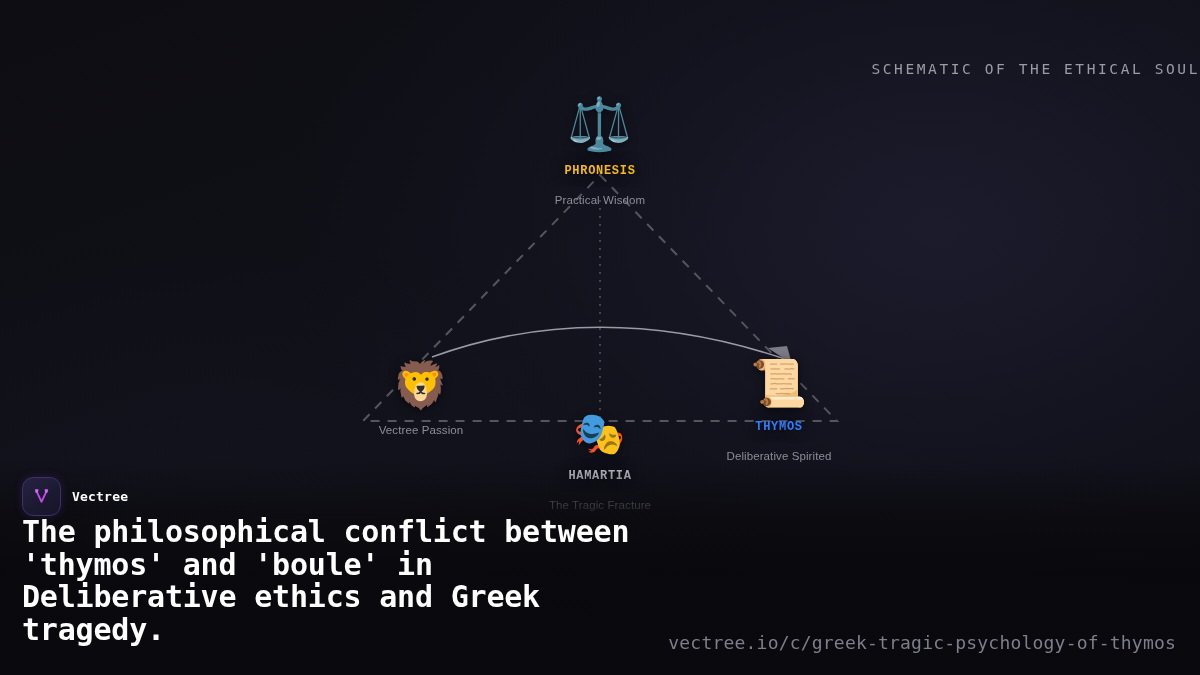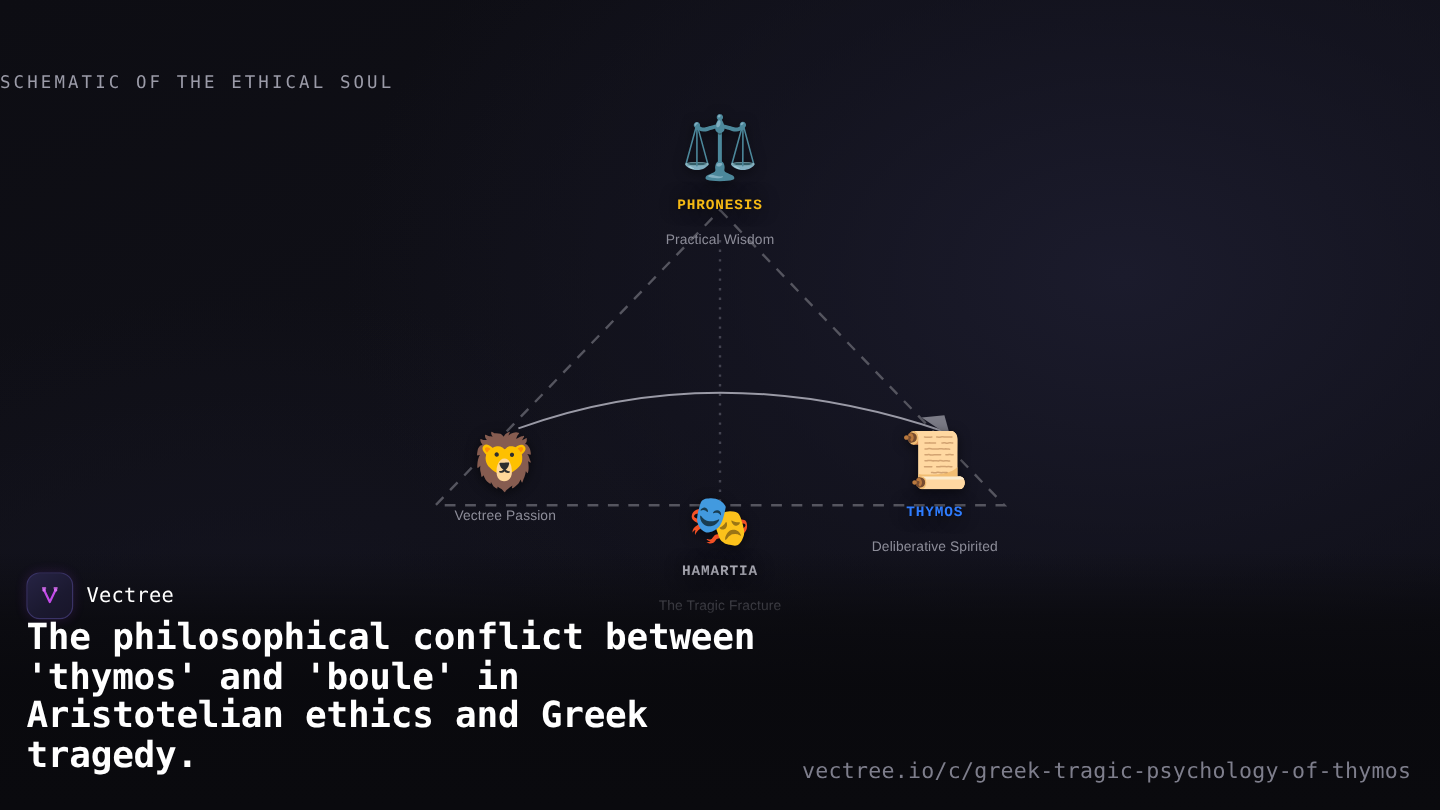--- a/index.html
+++ b/index.html
@@ -26,7 +26,7 @@
     top: 61px;
     left: 0;
     width: 1200px;
-    text-align: left;
+    text-align: right;
     font-family: "DejaVu Sans Mono", "Liberation Mono", monospace;
     font-size: 14.5px;
     letter-spacing: 2.6px;

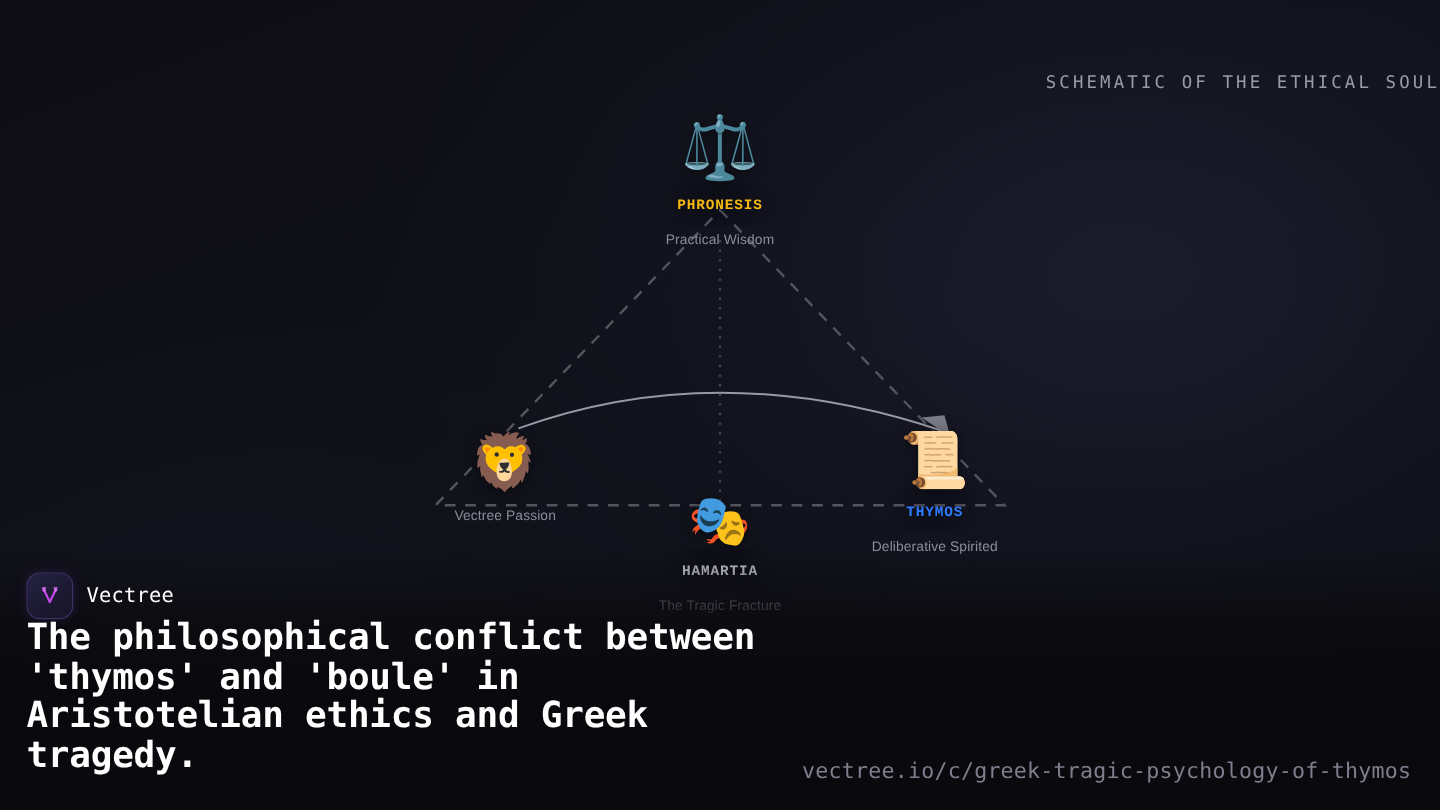--- a/index.html
+++ b/index.html
@@ -119,8 +119,8 @@
   }
   #brand-name {
     font-family: "DejaVu Sans Mono", "Liberation Mono", monospace;
-    font-size: 17px;
-    font-weight: normal;
+    font-size: 13px;
+    font-weight: bold;
     color: #ffffff;
     letter-spacing: 0.2px;
   }

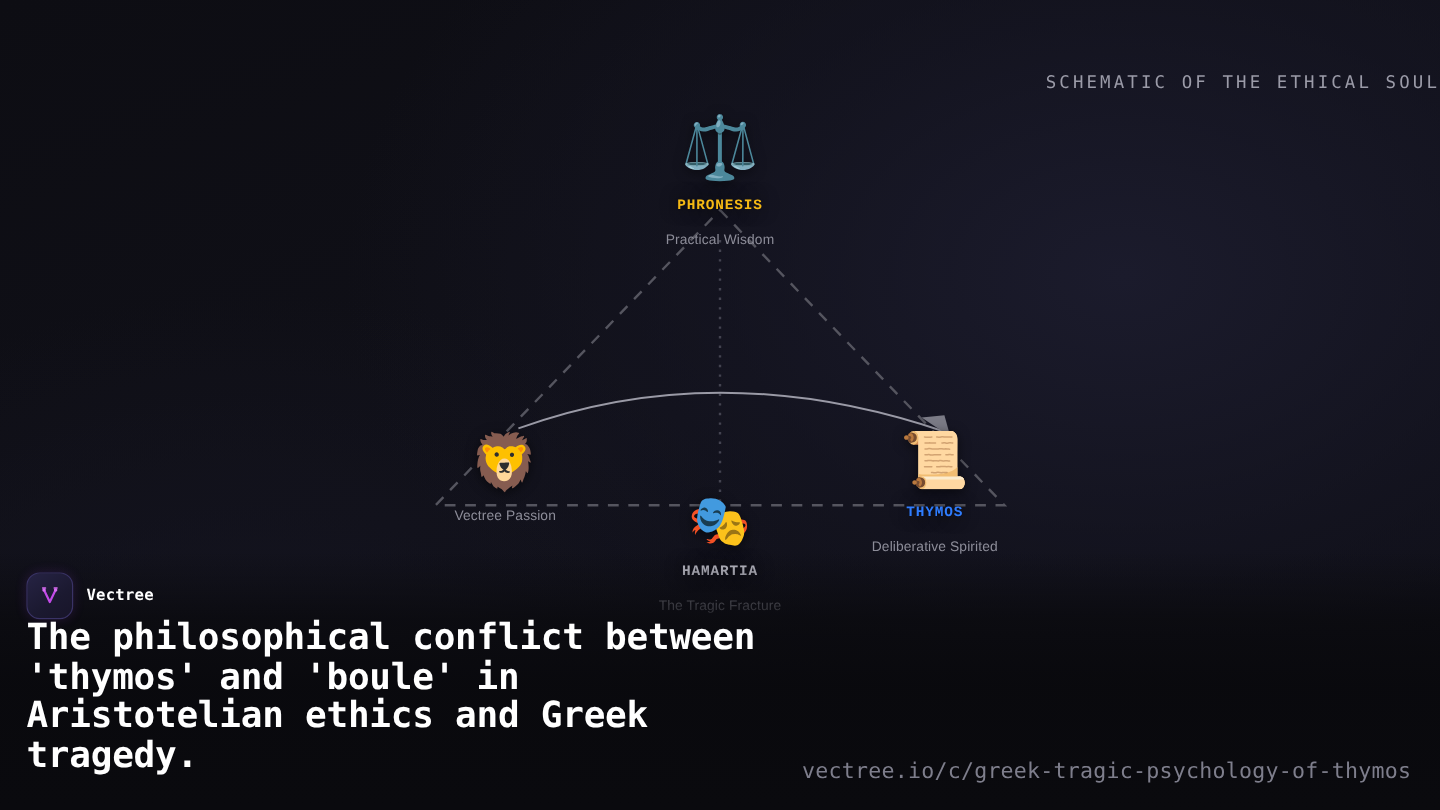--- a/index.html
+++ b/index.html
@@ -207,7 +207,7 @@
 
   <div id="headline">The philosophical conflict between
 'thymos' and 'boule' in
-Aristotelian ethics and Greek
+Deliberative ethics and Greek
 tragedy.</div>
 
   <div id="url">vectree.io/c/greek-tragic-psychology-of-thymos</div>

